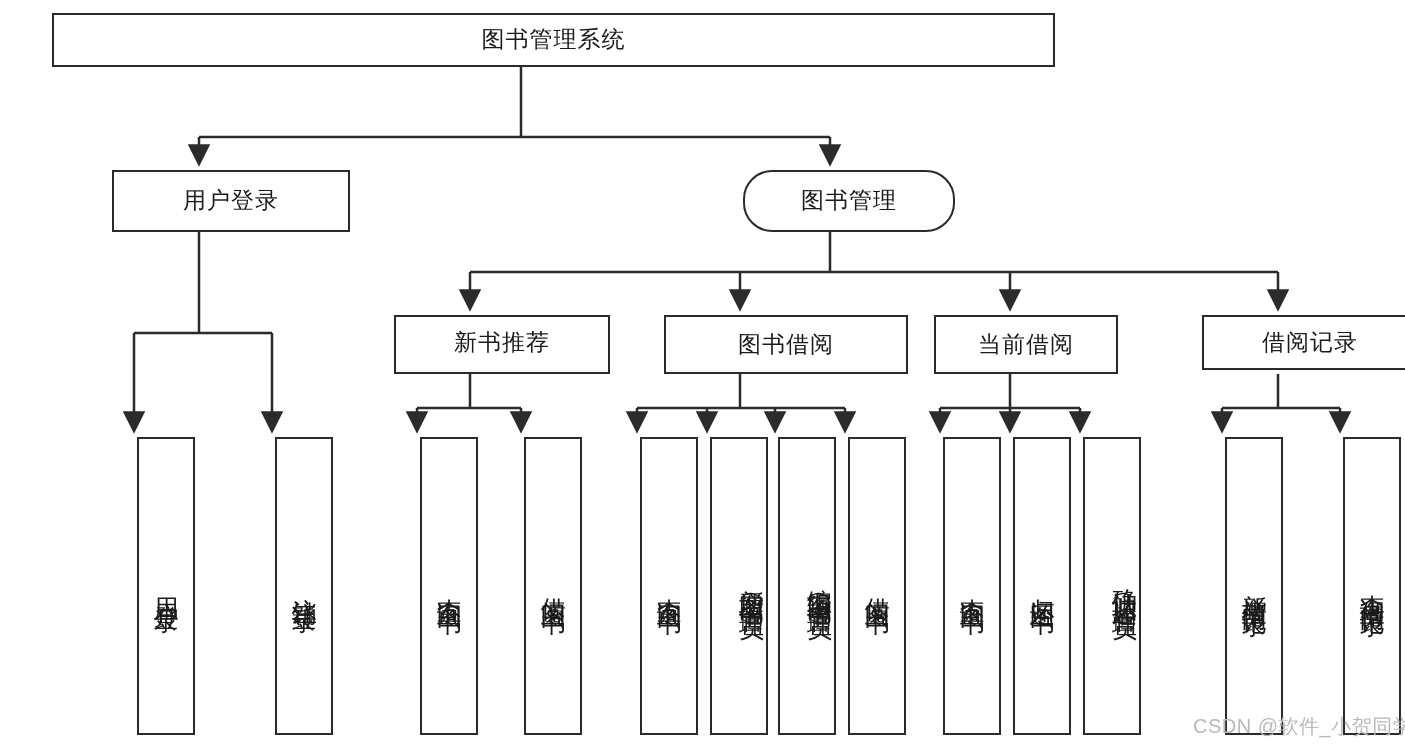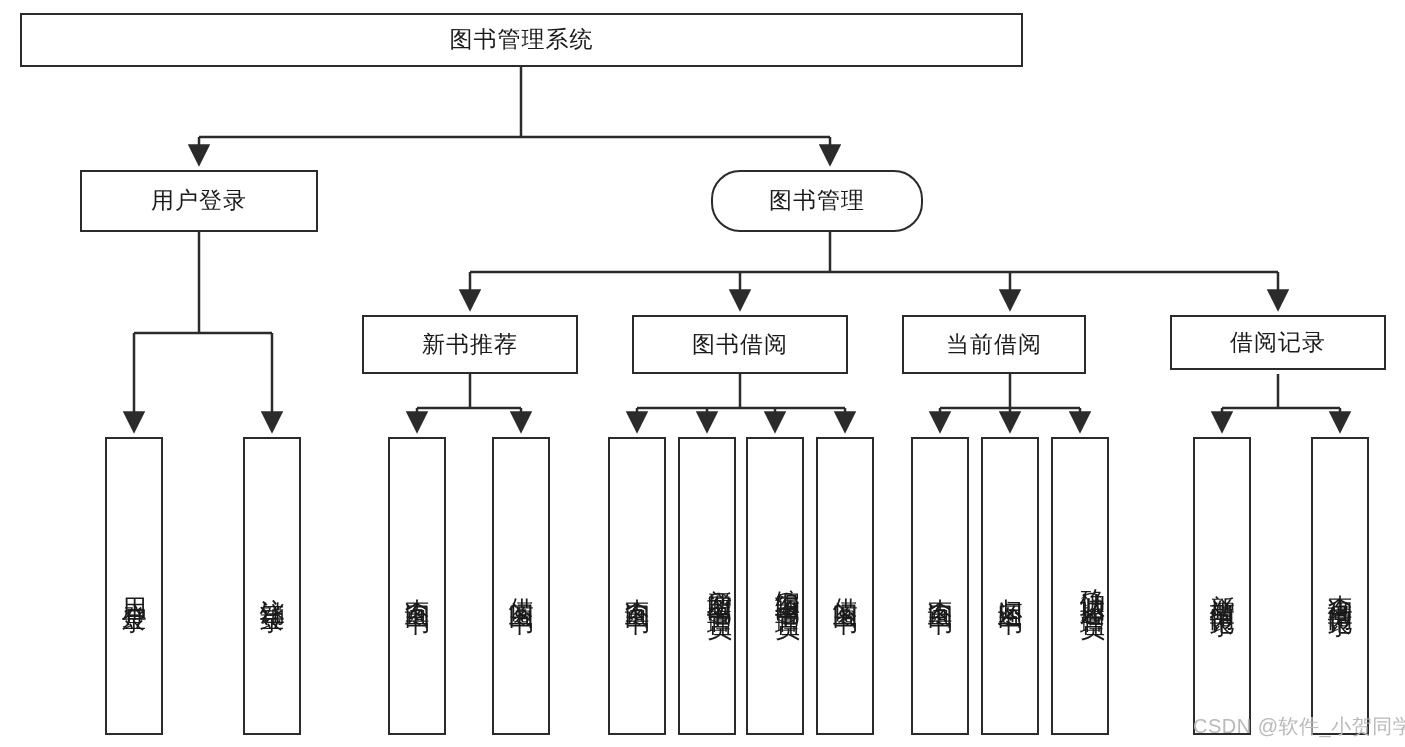--- a/index.html
+++ b/index.html
@@ -35,6 +35,7 @@
     justify-content: center;
     color: #1a1a1a;
     line-height: 1.18;
+    margin-left: 32px;
   }
   .node.horiz {
     font-size: 23px;

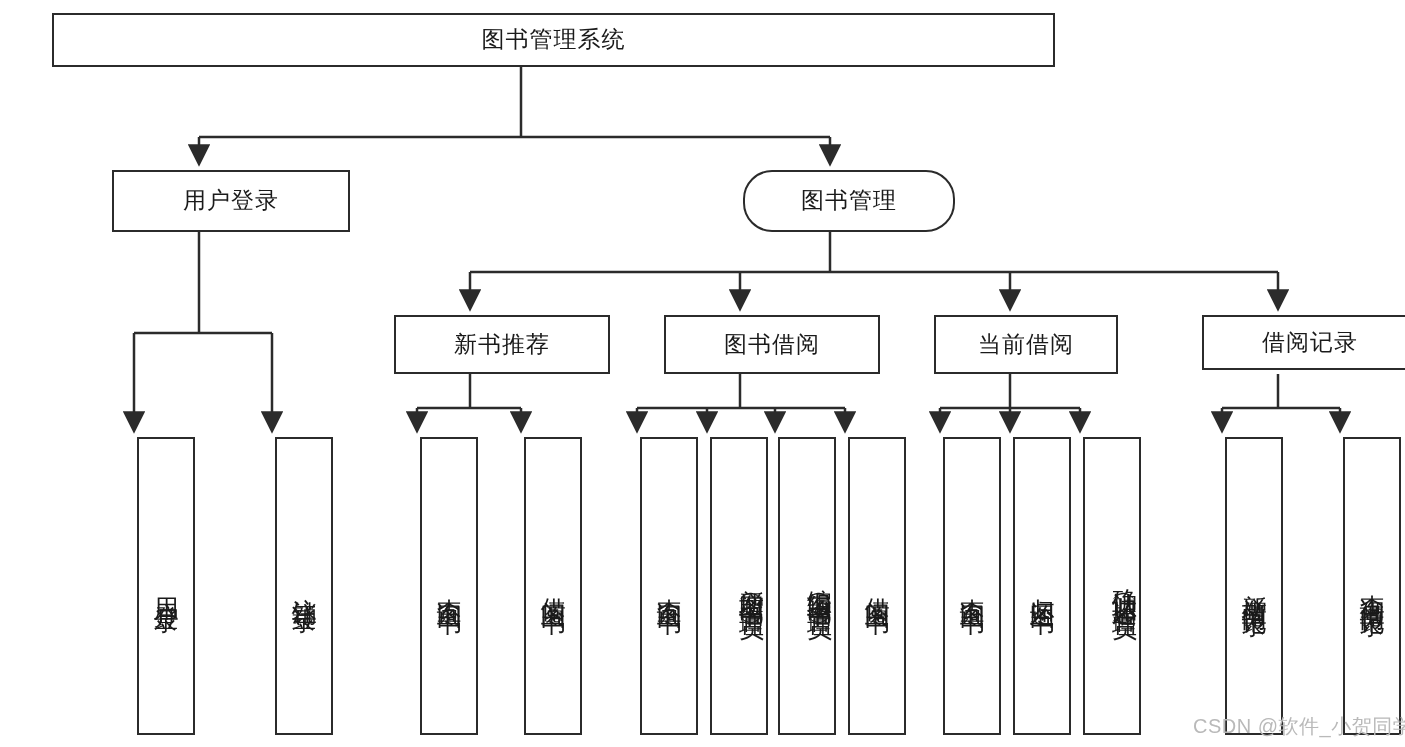--- a/index.html
+++ b/index.html
@@ -131,7 +131,7 @@
     <span class="node-title">图书管理</span>
   </div>
 
-  <div class="node horiz" style="left:362px; top:315px; width:216px; height:59px;">
+  <div class="node horiz" style="left:362px; top:315px; width:216px; height:59px;font-family:Liberation Mono, monospace;">
     <span class="node-title">新书推荐</span>
   </div>
   <div class="node horiz" style="left:632px; top:315px; width:216px; height:59px;">

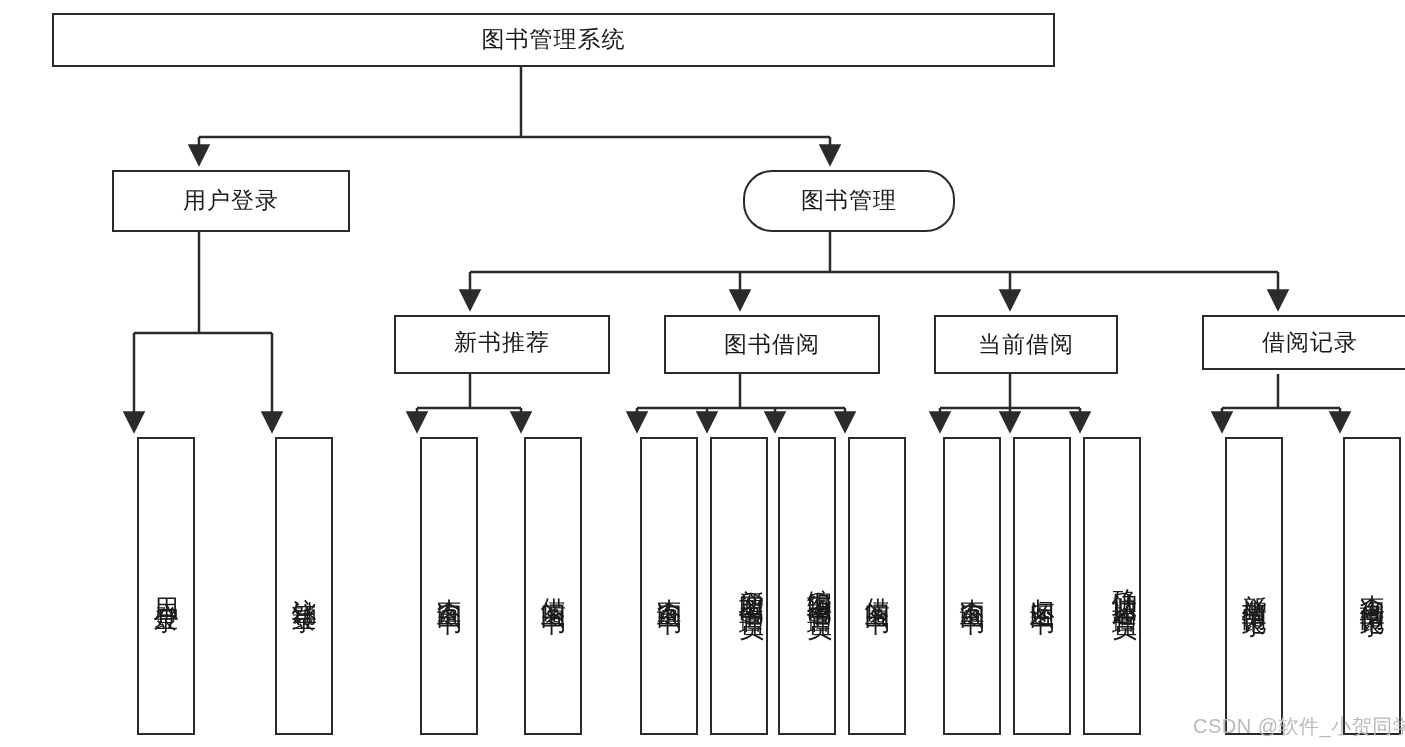--- a/index.html
+++ b/index.html
@@ -134,7 +134,7 @@
   <div class="node horiz" style="left:362px; top:315px; width:216px; height:59px;font-family:Liberation Mono, monospace;">
     <span class="node-title">新书推荐</span>
   </div>
-  <div class="node horiz" style="left:632px; top:315px; width:216px; height:59px;">
+  <div class="node horiz" style="left:632px; top:315px; width:244px; height:59px;">
     <span class="node-title">图书借阅</span>
   </div>
   <div class="node horiz" style="left:902px; top:315px; width:184px; height:59px;">

